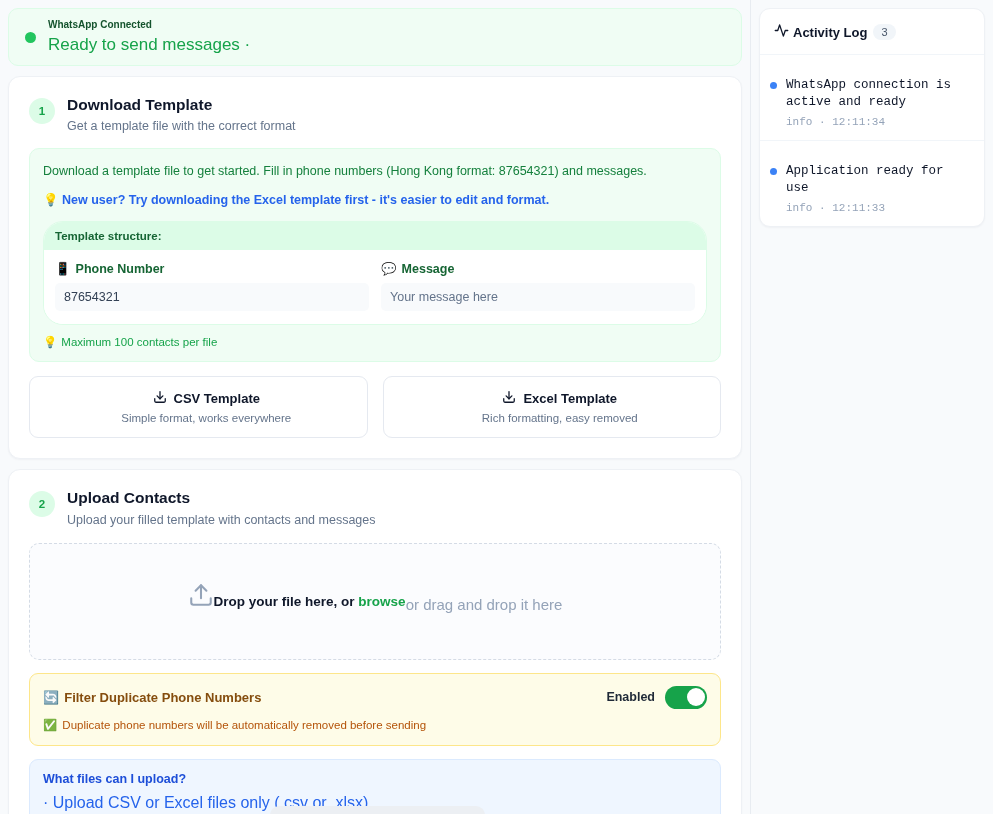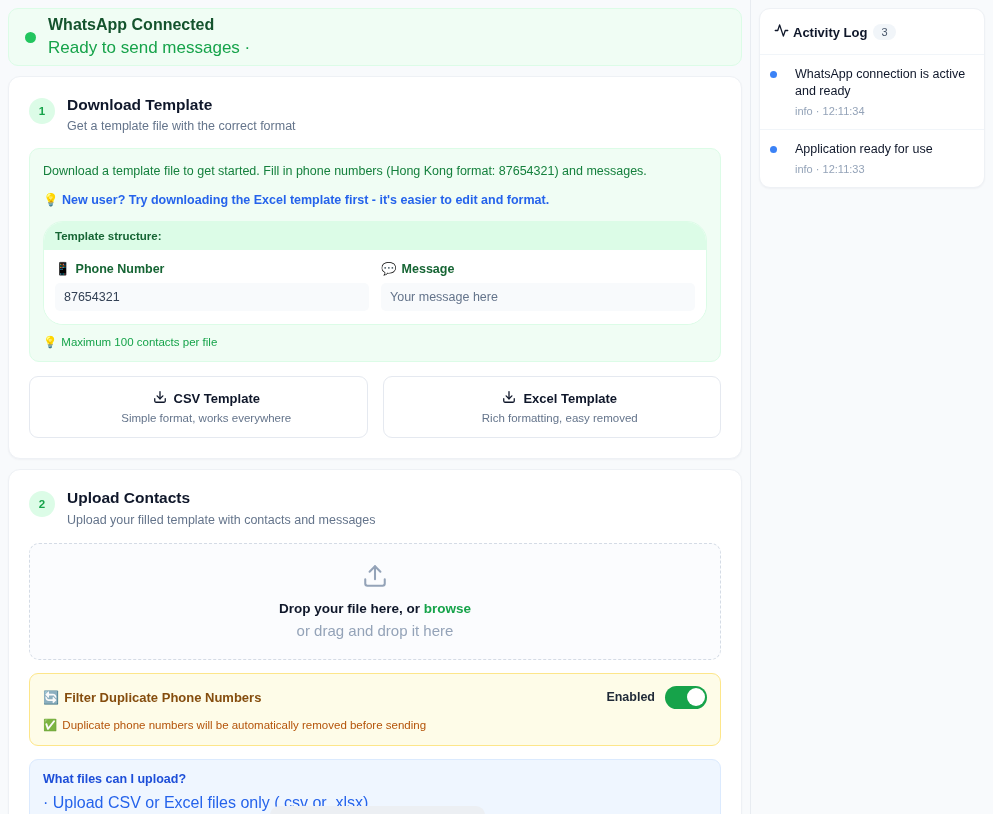--- a/index.html
+++ b/index.html
@@ -55,7 +55,7 @@
   }
   .status-texts { display: flex; flex-direction: column; gap: 2px; }
   .status-title {
-    font-size: 16px;
+    font-size: 10px;
     font-weight: bold;
     color: #14532d;
     line-height: 1.25;

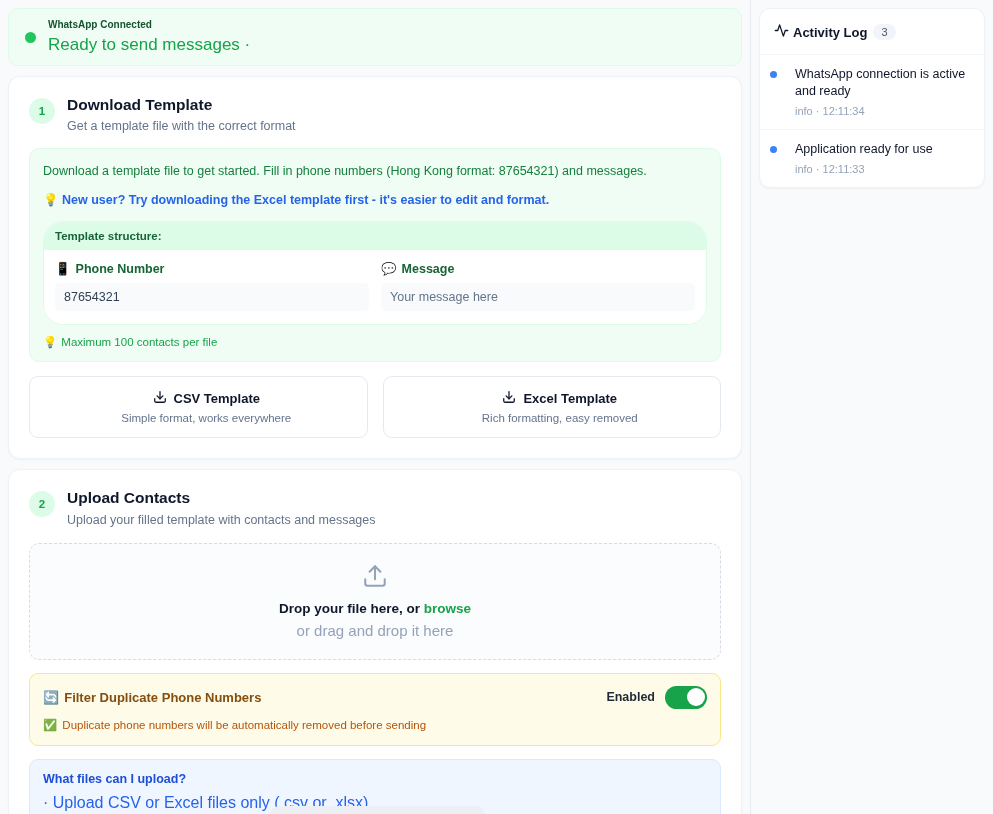--- a/index.html
+++ b/index.html
@@ -359,9 +359,10 @@
   }
   .log-item {
     display: flex;
-    gap: 18px;
-    padding: 11px 14px 12px 10px;
+    gap: 9px;
+    padding: 22px 14px 12px 10px;
     border-top: 1px solid #f1f5f9;
+    font-family: Liberation Mono, monospace;
   }
   .log-dot {
     width: 7px; height: 7px;

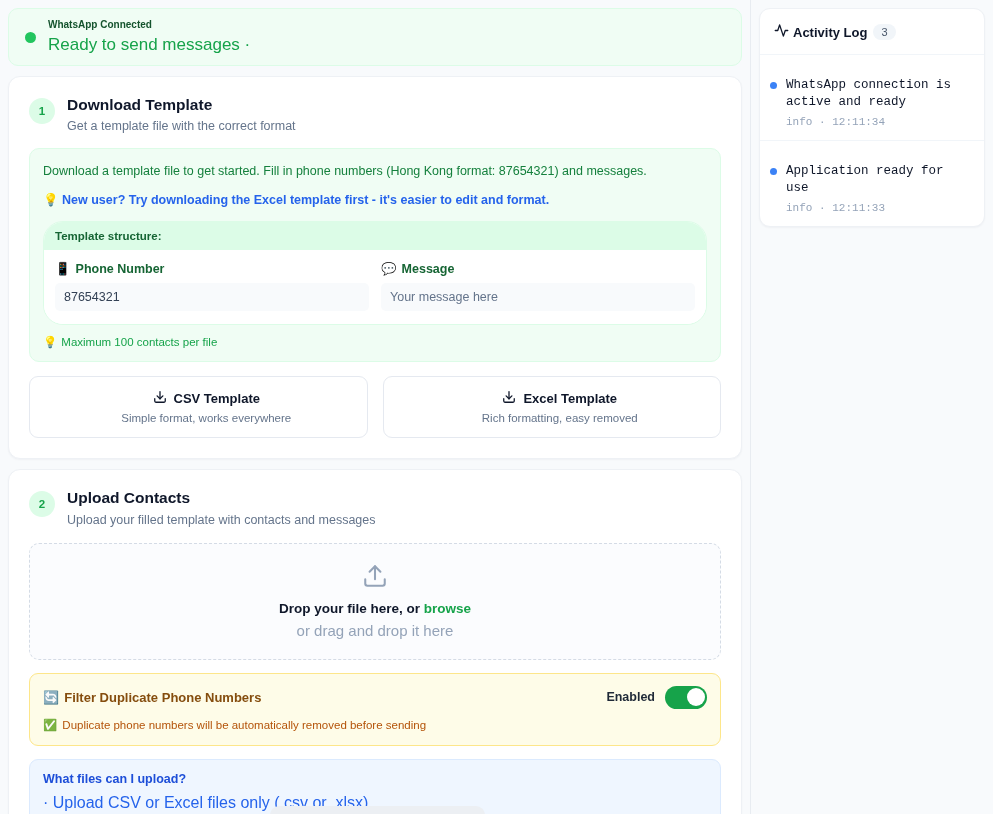--- a/index.html
+++ b/index.html
@@ -217,7 +217,6 @@
     background: #fbfcfe;
     height: 117px;
     display: flex;
-    flex-direction: column;
     align-items: center;
     justify-content: center;
     cursor: pointer;

